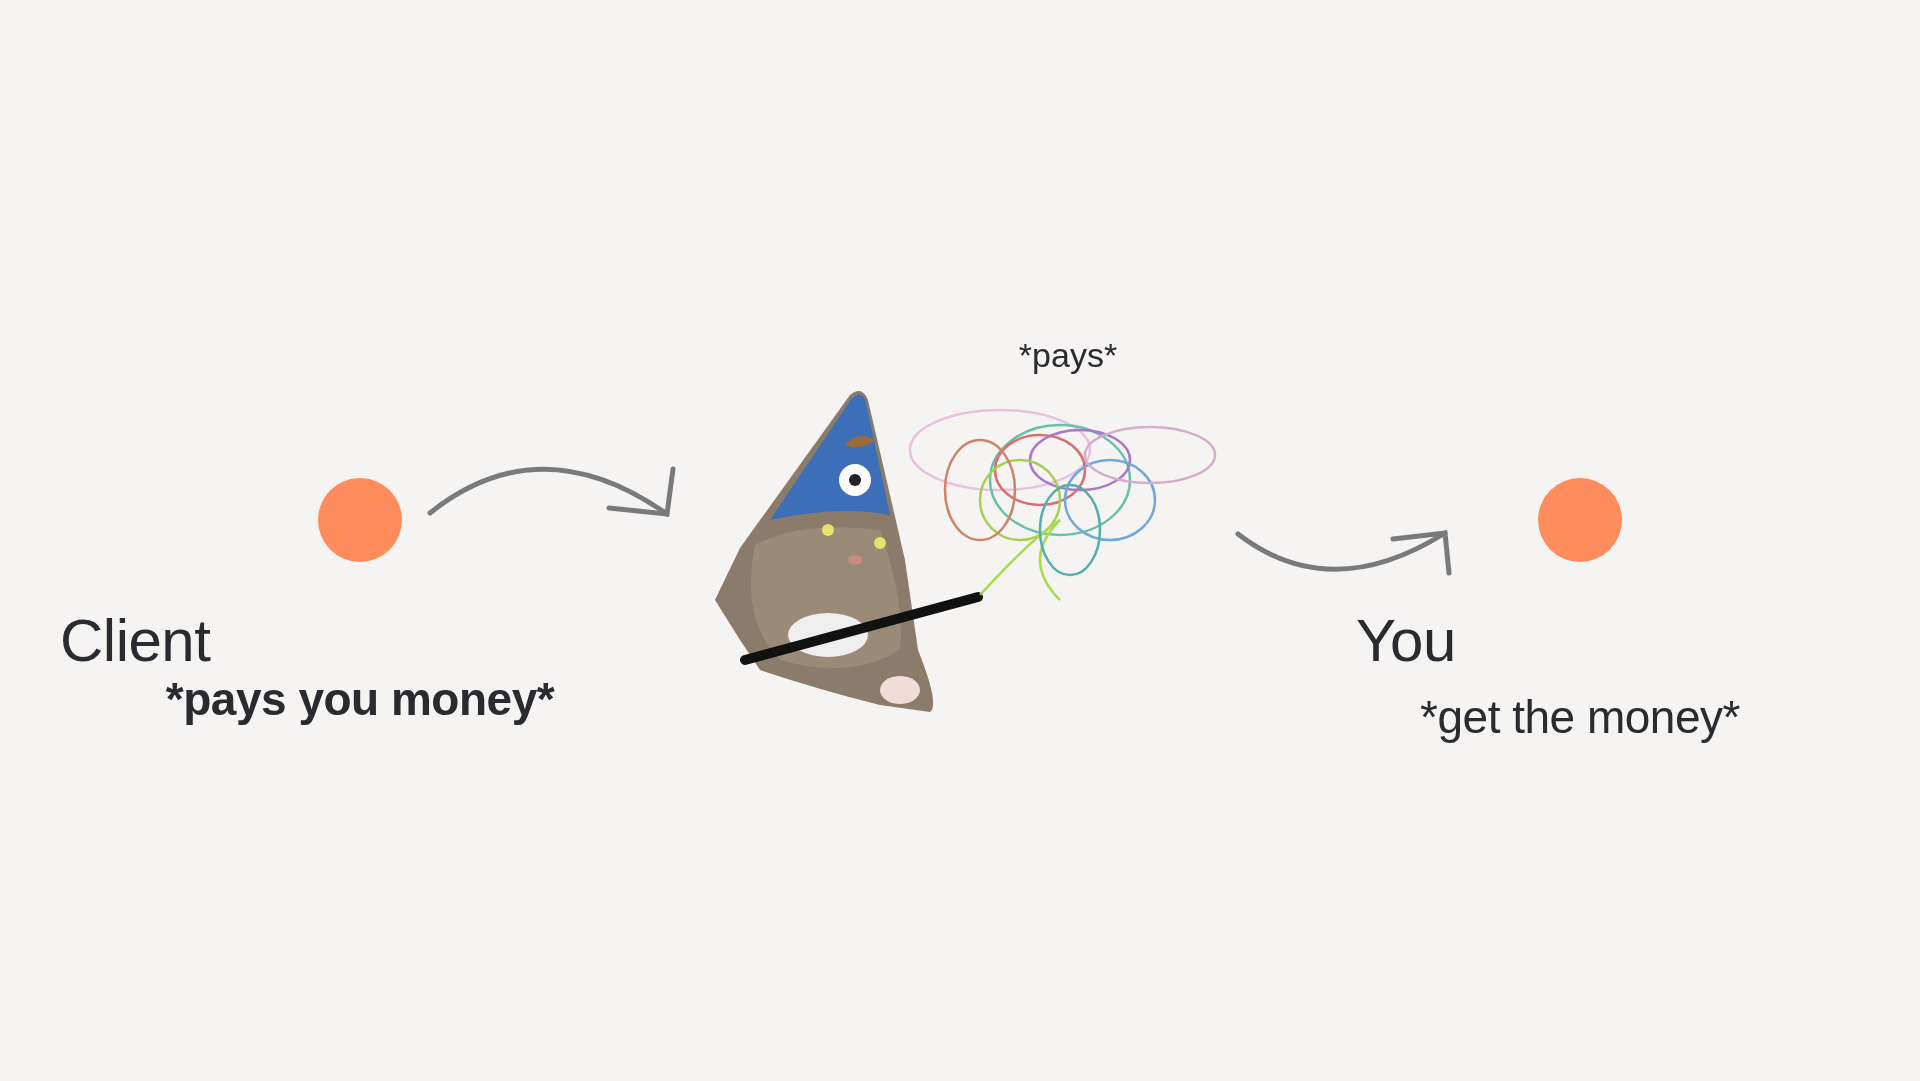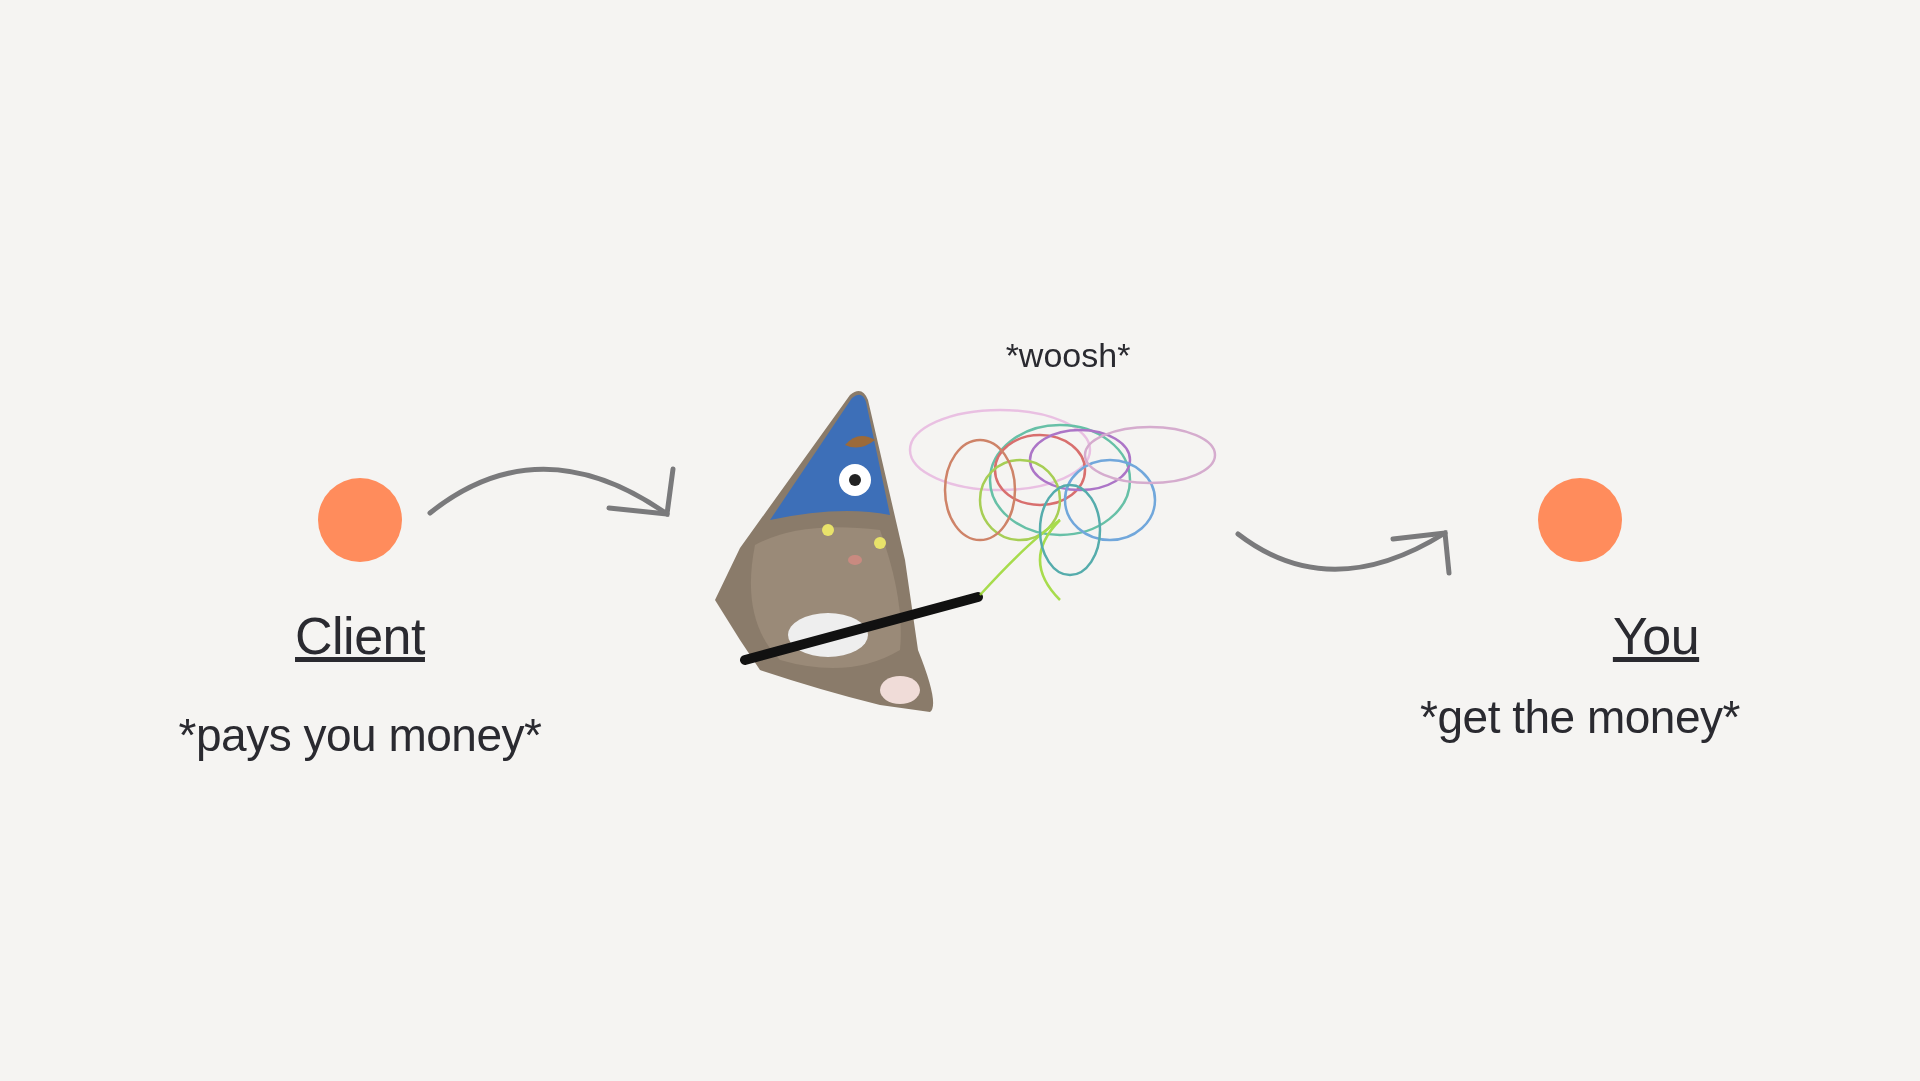--- a/index.html
+++ b/index.html
@@ -54,7 +54,7 @@
   </g>
 </svg>
 
-<div class="woosh" style="left:918px;top:336px;">*woosh*</div>
+<div class="woosh" style="left:918px;top:336px;">*pays*</div>
 
 <div class="node" style="left:1538px;top:478px;background:#ff8c5c;"></div>
 <div class="title" style="left:1356px;top:606px;">You</div>

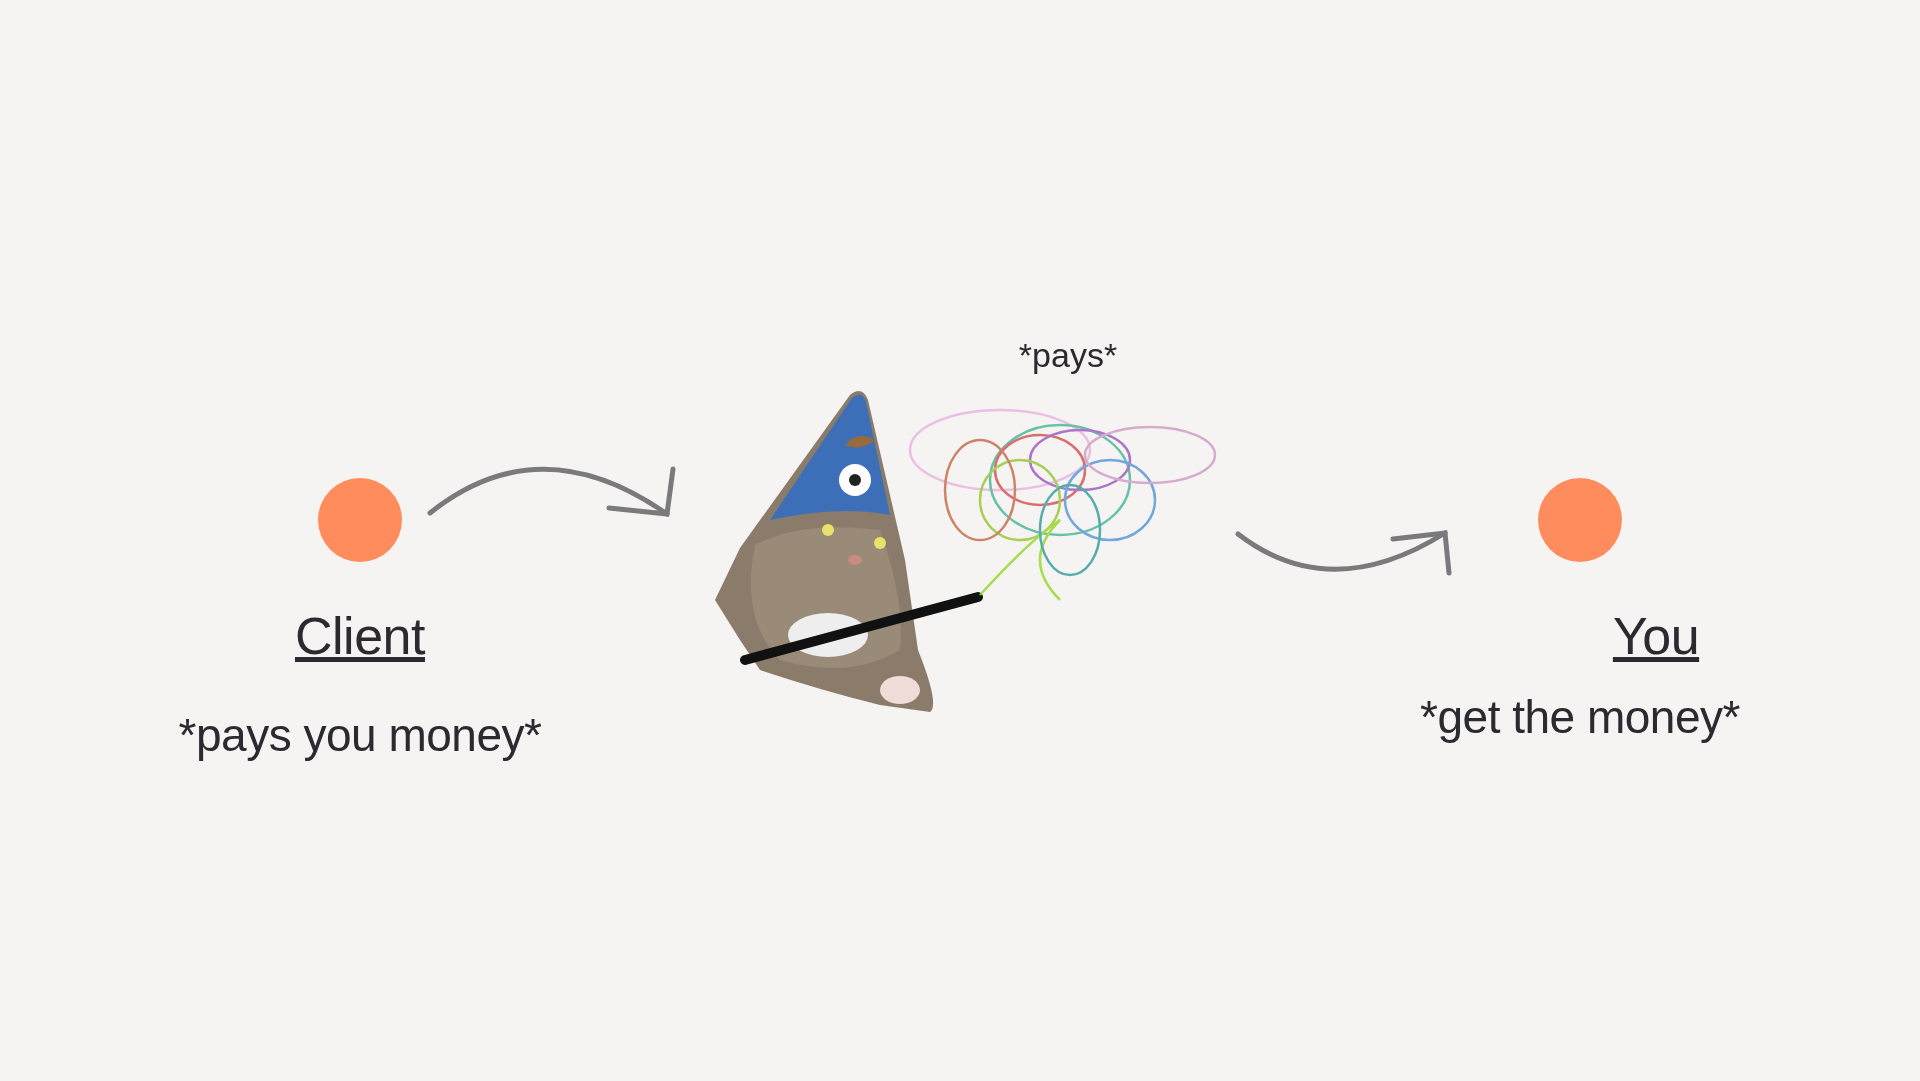--- a/index.html
+++ b/index.html
@@ -5,7 +5,7 @@
   html,body{margin:0;padding:0;}
   body{width:1920px;height:1081px;background:#f5f4f2;position:relative;overflow:hidden;font-family:"Liberation Sans",sans-serif;color:#2a2a30;}
   .node{position:absolute;width:84px;height:84px;border-radius:50%;}
-  .title{position:absolute;font-size:52px;font-weight:500;text-align:center;width:600px;letter-spacing:-0.5px;text-decoration:underline;}
+  .title{position:absolute;font-size:60px;font-weight:500;text-align:left;width:600px;letter-spacing:-0.5px;}
   .sub{position:absolute;font-size:46px;text-align:center;width:700px;letter-spacing:-0.5px;}
   .woosh{position:absolute;font-size:34px;text-align:center;width:300px;}
   svg{position:absolute;left:0;top:0;}

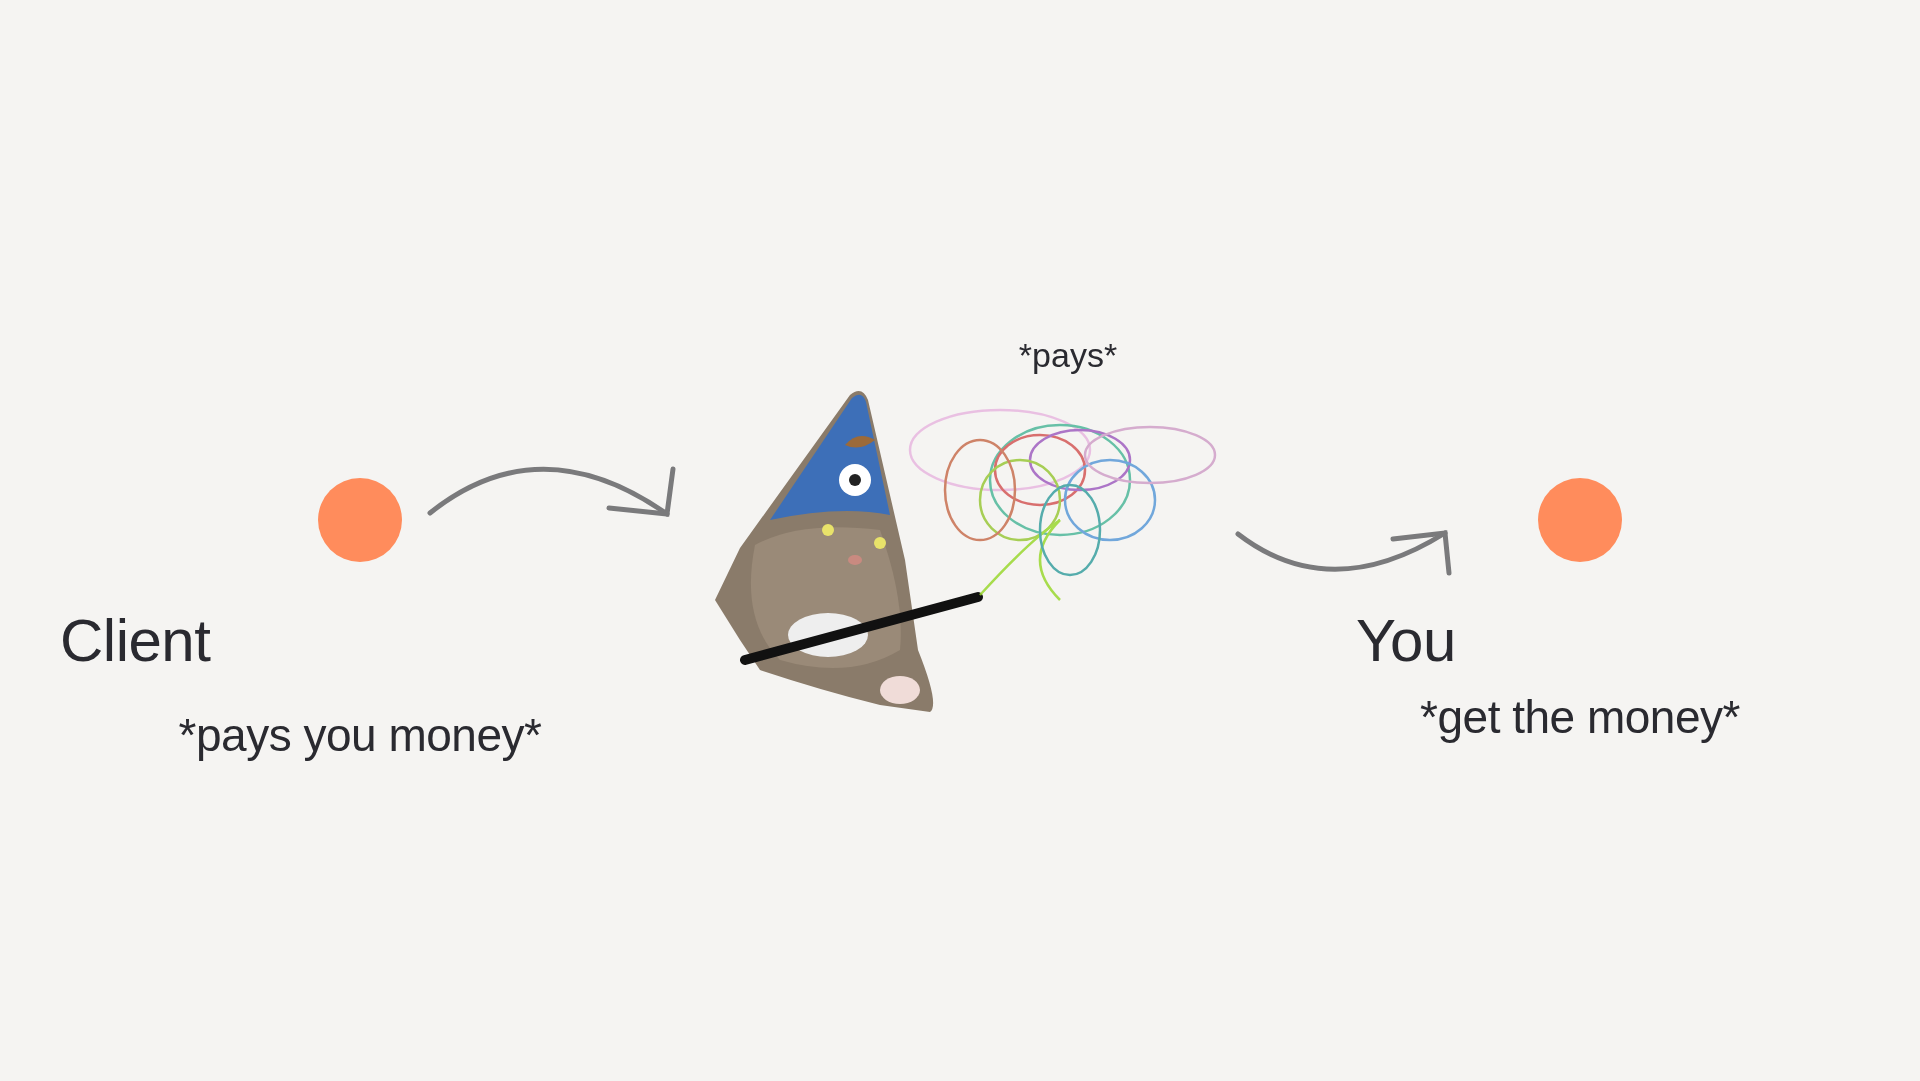--- a/index.html
+++ b/index.html
@@ -15,7 +15,7 @@
 
 <div class="node" style="left:318px;top:478px;background:#ff8c5c;"></div>
 <div class="title" style="left:60px;top:606px;">Client</div>
-<div class="sub" style="left:10px;top:708px;">*pays you money*</div>
+<div class="sub" style="left:10px;top:672px;font-weight:bold;">*pays you money*</div>
 
 <svg width="1920" height="1081">
   <g fill="none" stroke="#7a7a7c" stroke-width="5" stroke-linecap="round">

